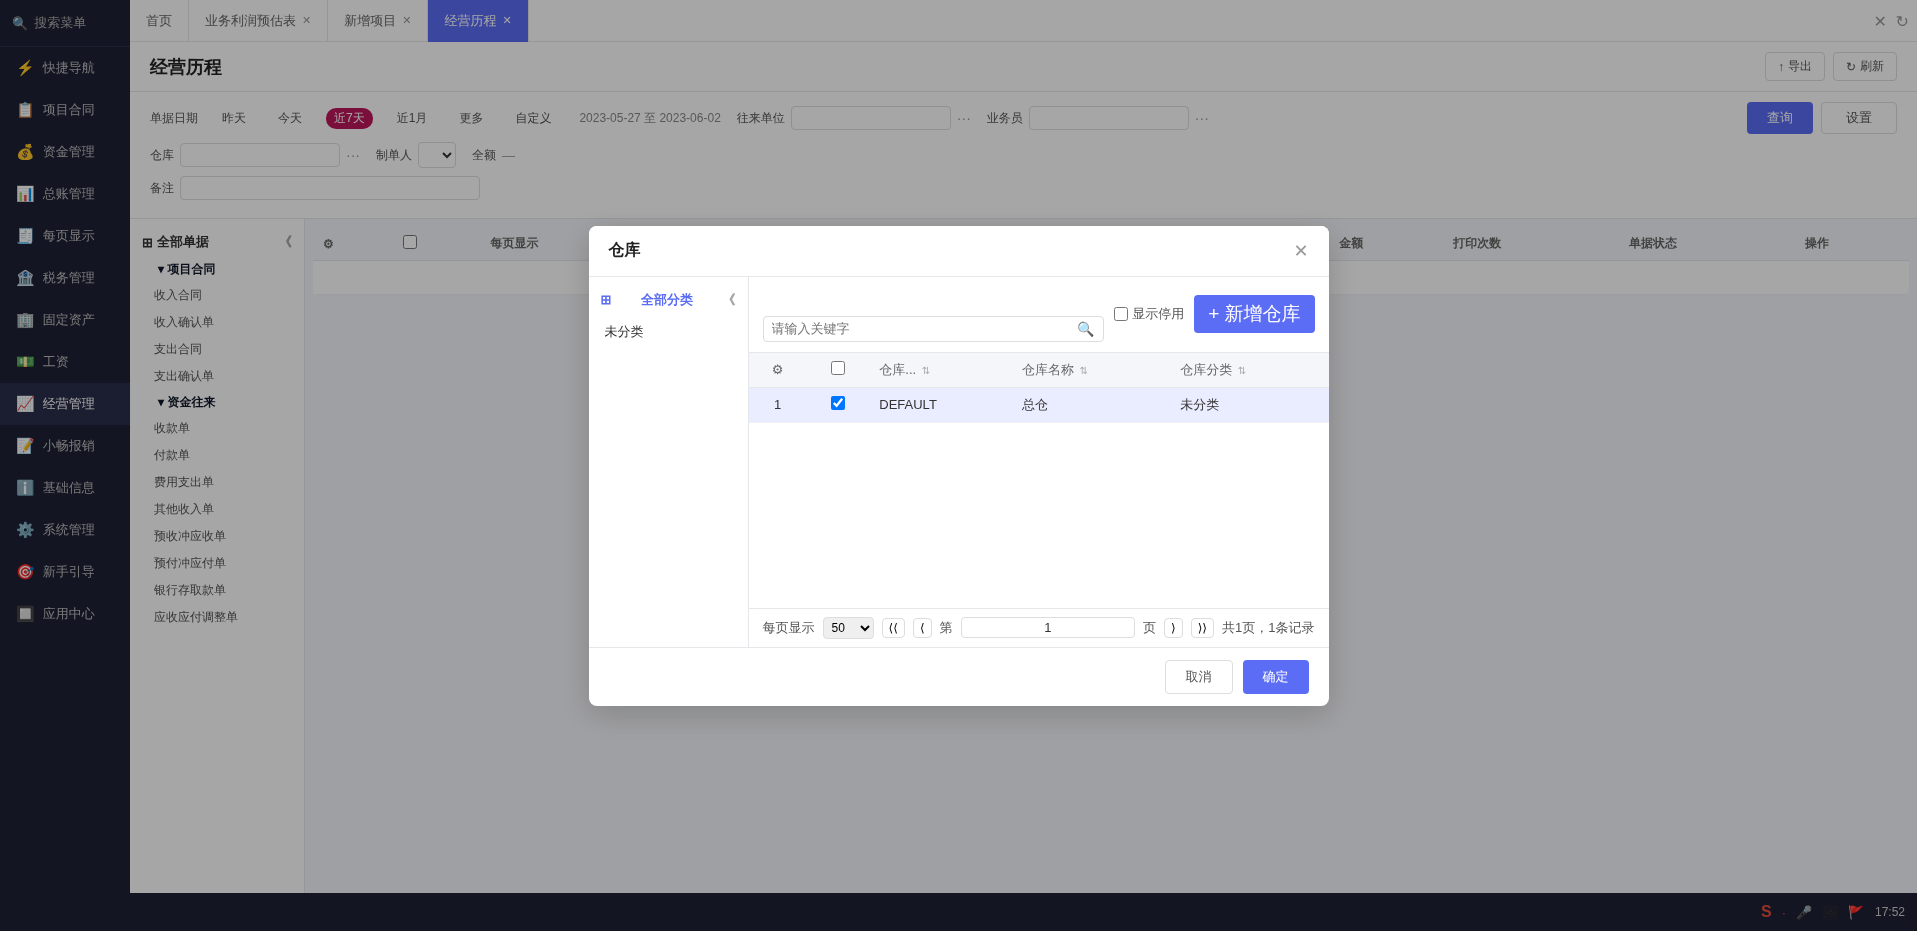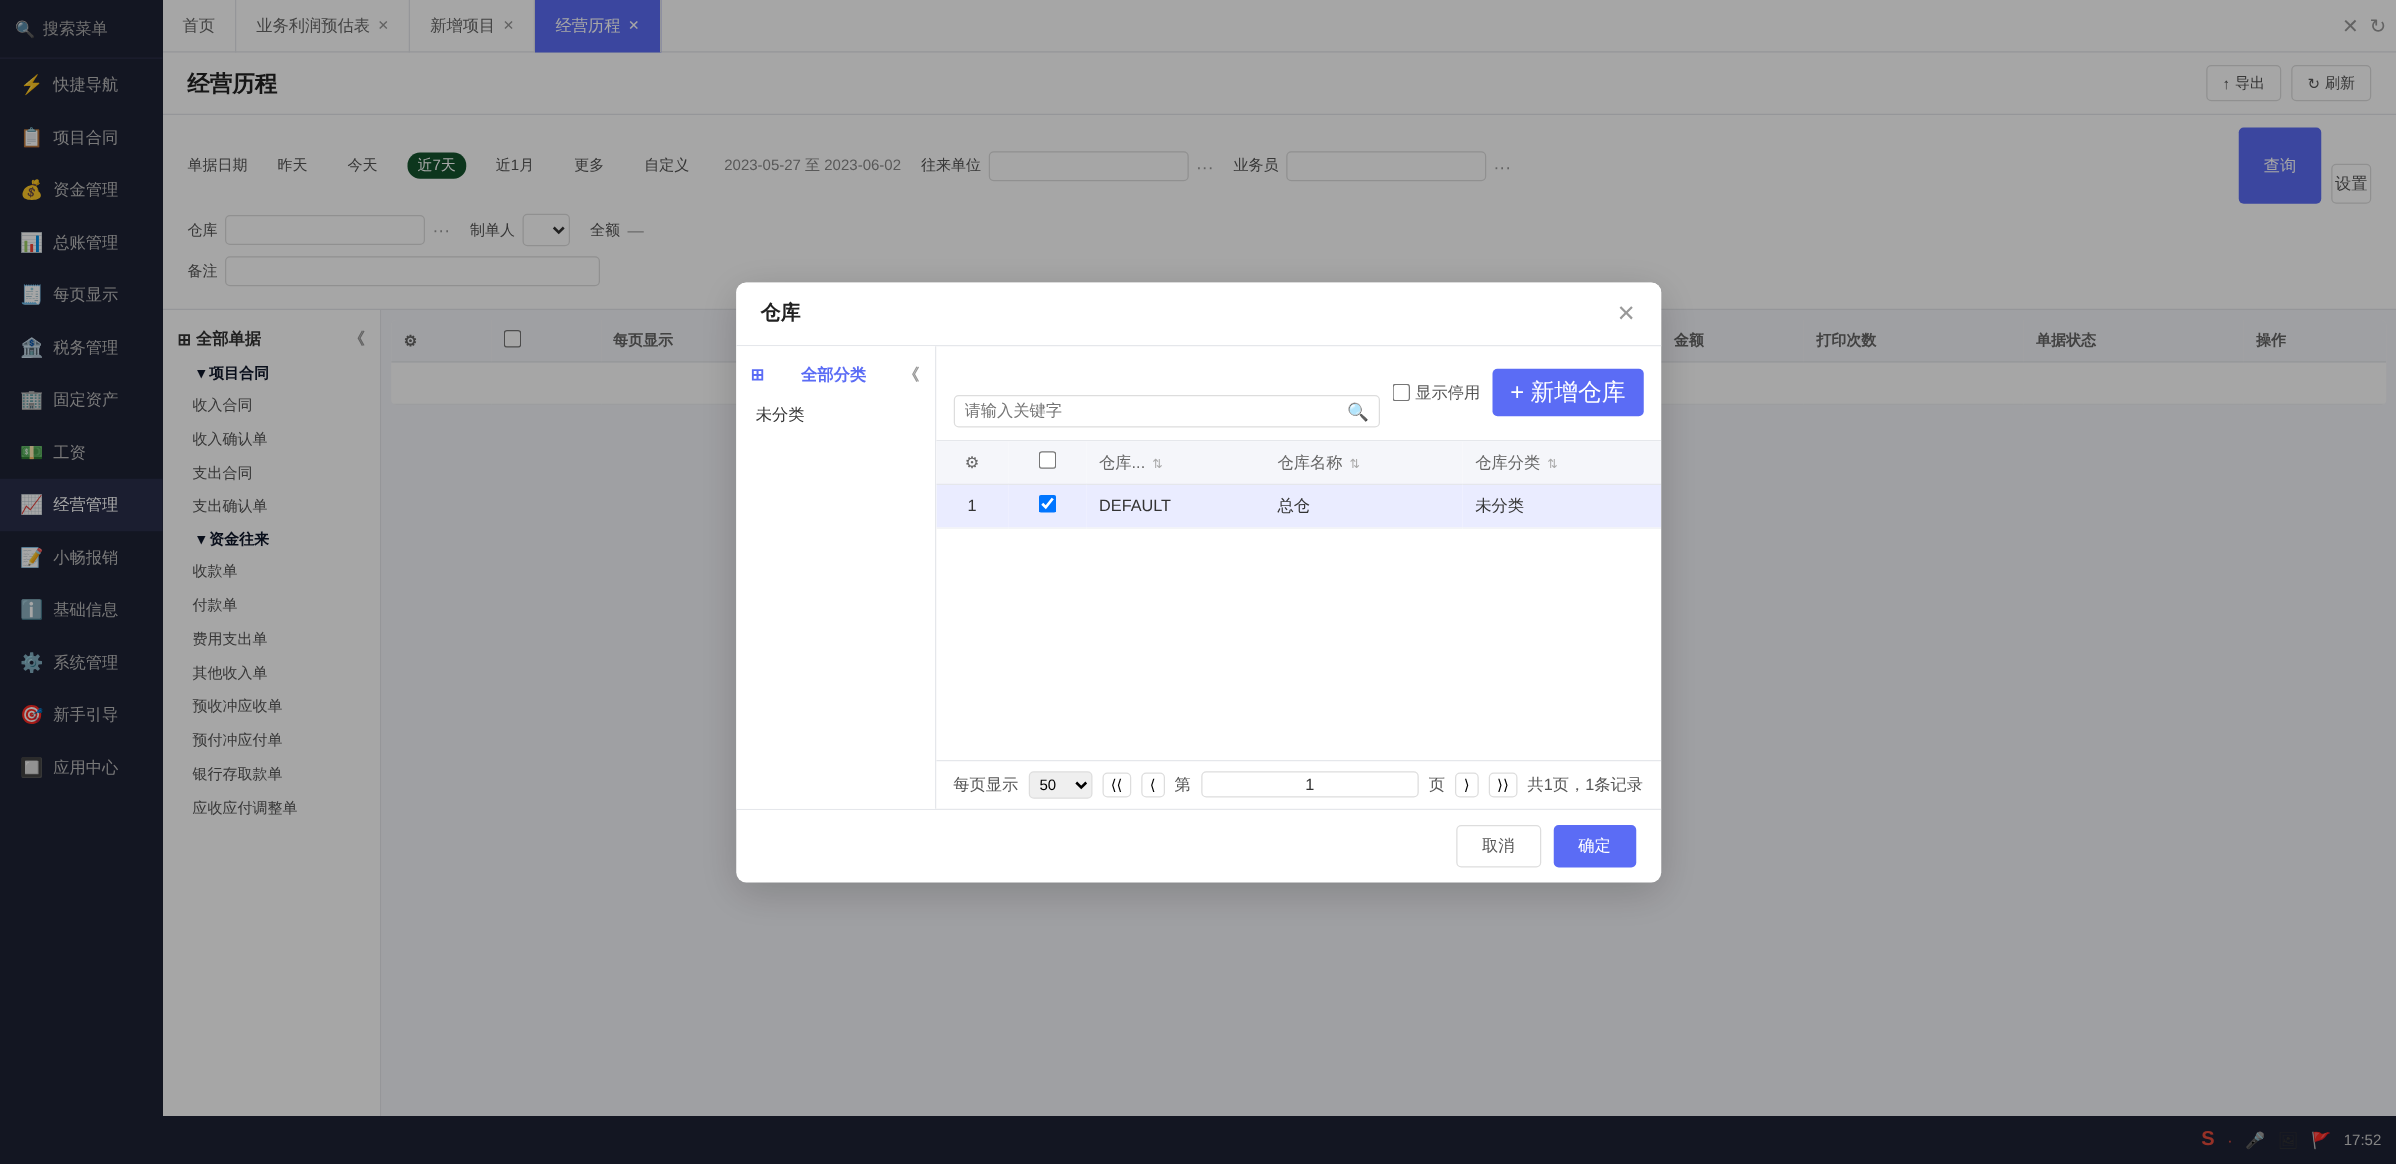--- a/index.html
+++ b/index.html
@@ -75,7 +75,7 @@
       padding: 2px 8px; border-radius: 12px; border: none; cursor: pointer;
       font-size: 12px; background: transparent; color: #555;
     }
-    .date-btn.active { background: #14532d; color: #fff; border-radius: 10px; }
+    .date-btn.active { background: #be185d; color: #fff; border-radius: 10px; }
     .date-range { font-size: 12px; color: #888; margin-left: 4px; }
     .filter-field {
       display: flex; align-items: center; gap: 6px;

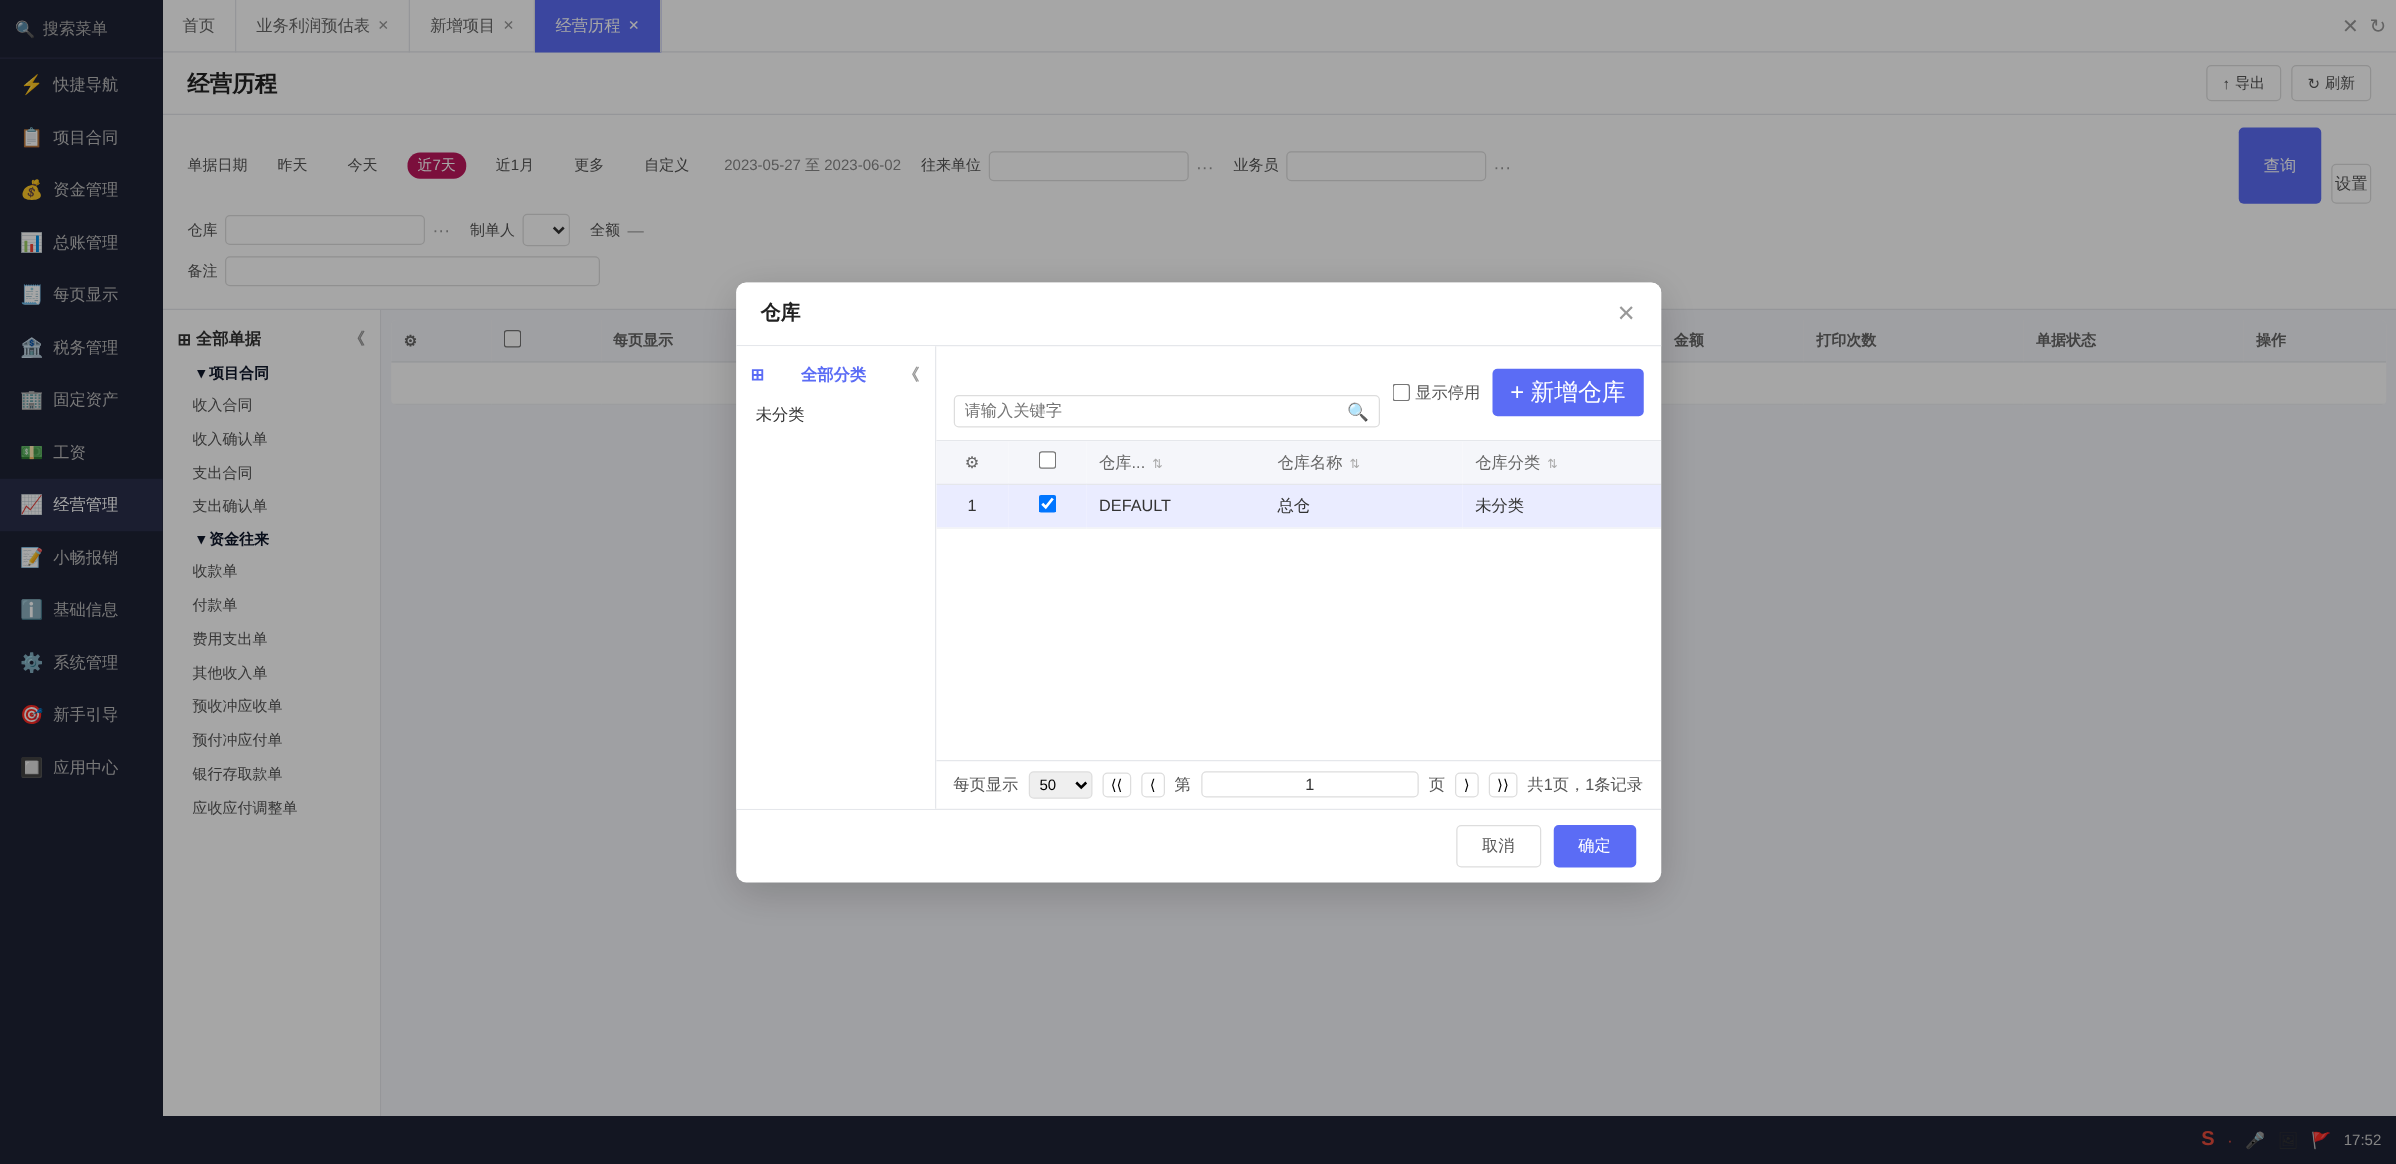--- a/index.html
+++ b/index.html
@@ -94,8 +94,8 @@
       border-radius: 4px; cursor: pointer; font-size: 13px;
     }
     .btn-setting {
-      padding: 6px 2px; background: #fff; color: #555; border: 1px solid #ddd;
-      border-radius: 4px; cursor: pointer; font-size: 13px; margin-top: 29px;
+      padding: 6px 24px; background: #fff; color: #555; border: 1px solid #ddd;
+      border-radius: 4px; cursor: pointer; font-size: 13px;
     }
     .dash-placeholder { color: #999; font-size: 13px; }
 

